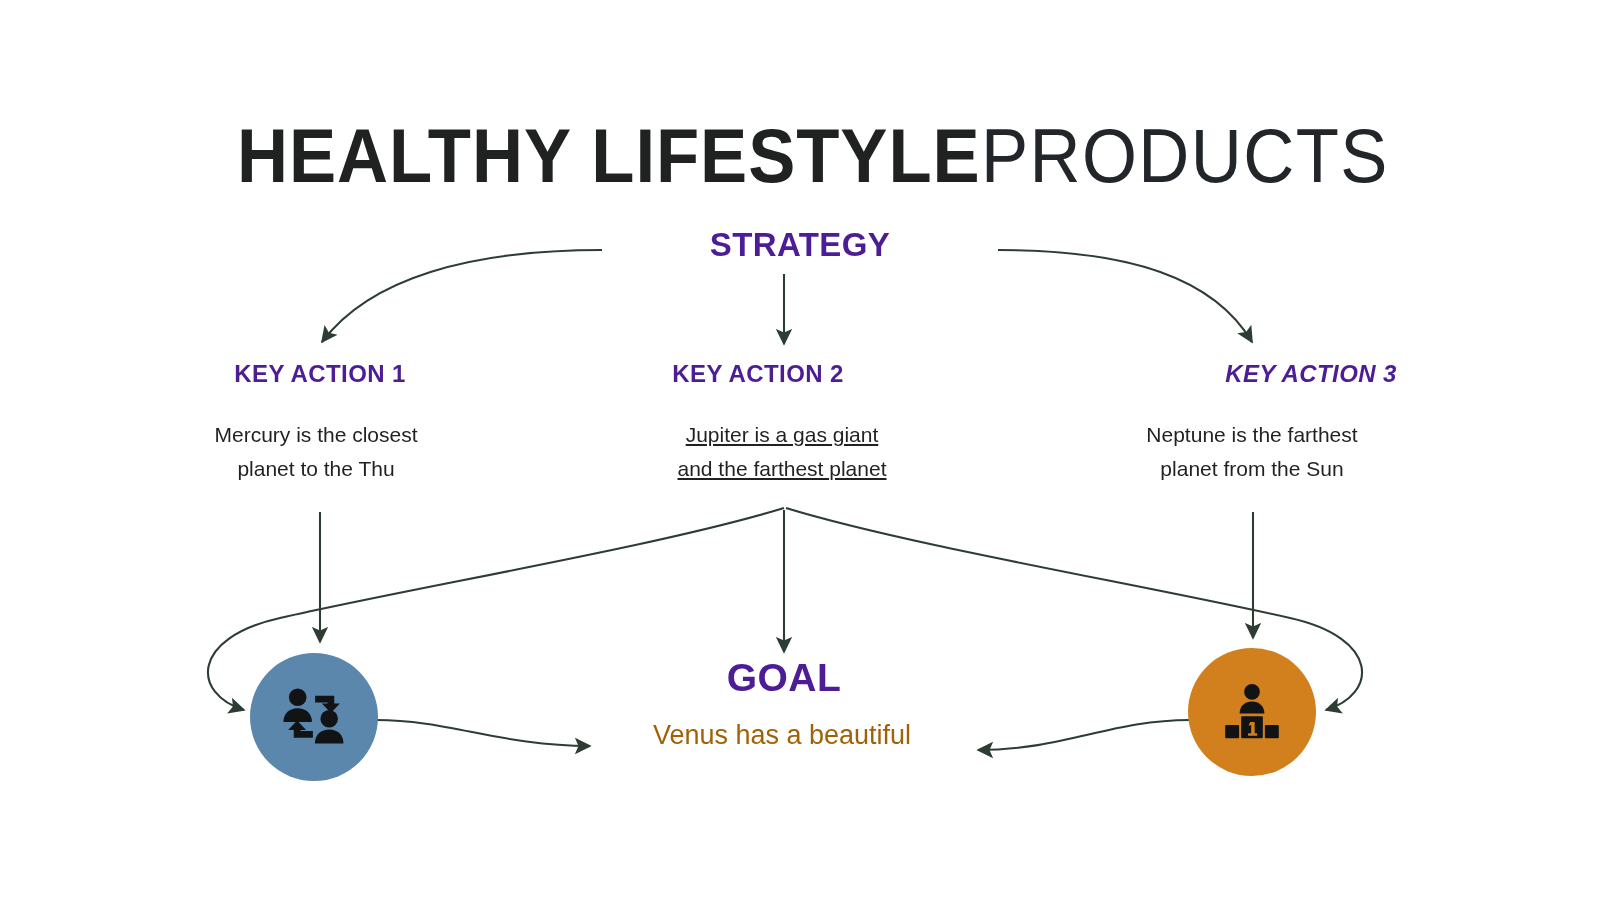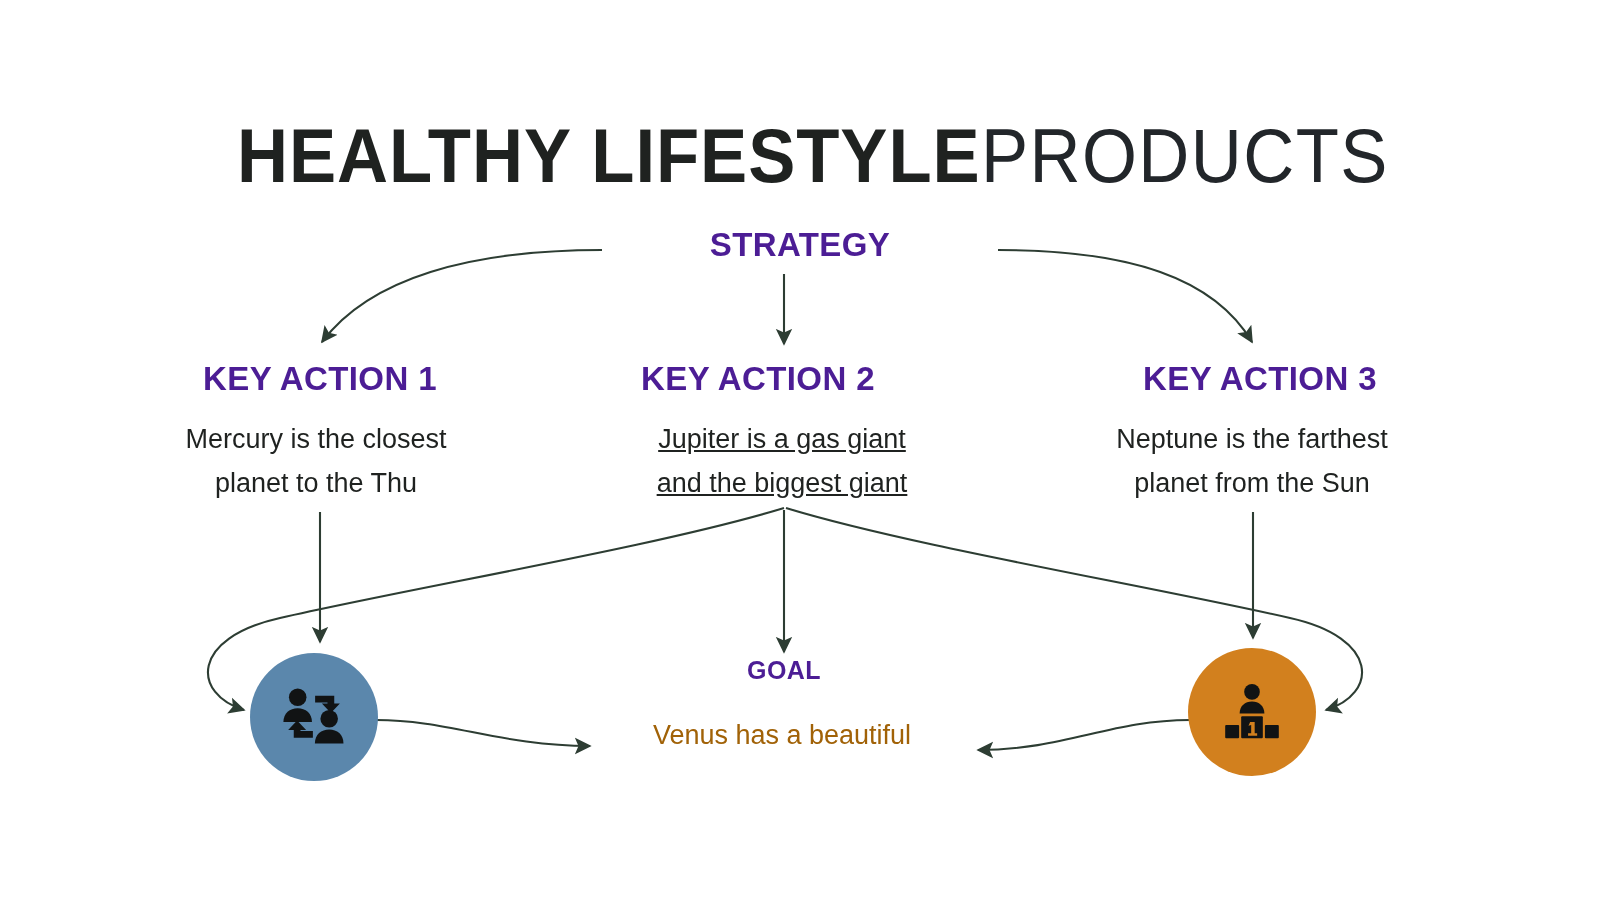--- a/index.html
+++ b/index.html
@@ -76,7 +76,7 @@
     font-size: 33px;
   }
   .ka-heading {
-    font-size: 33px;
+    font-size: 24px;
     top: 334px;
     width: 400px;
   }

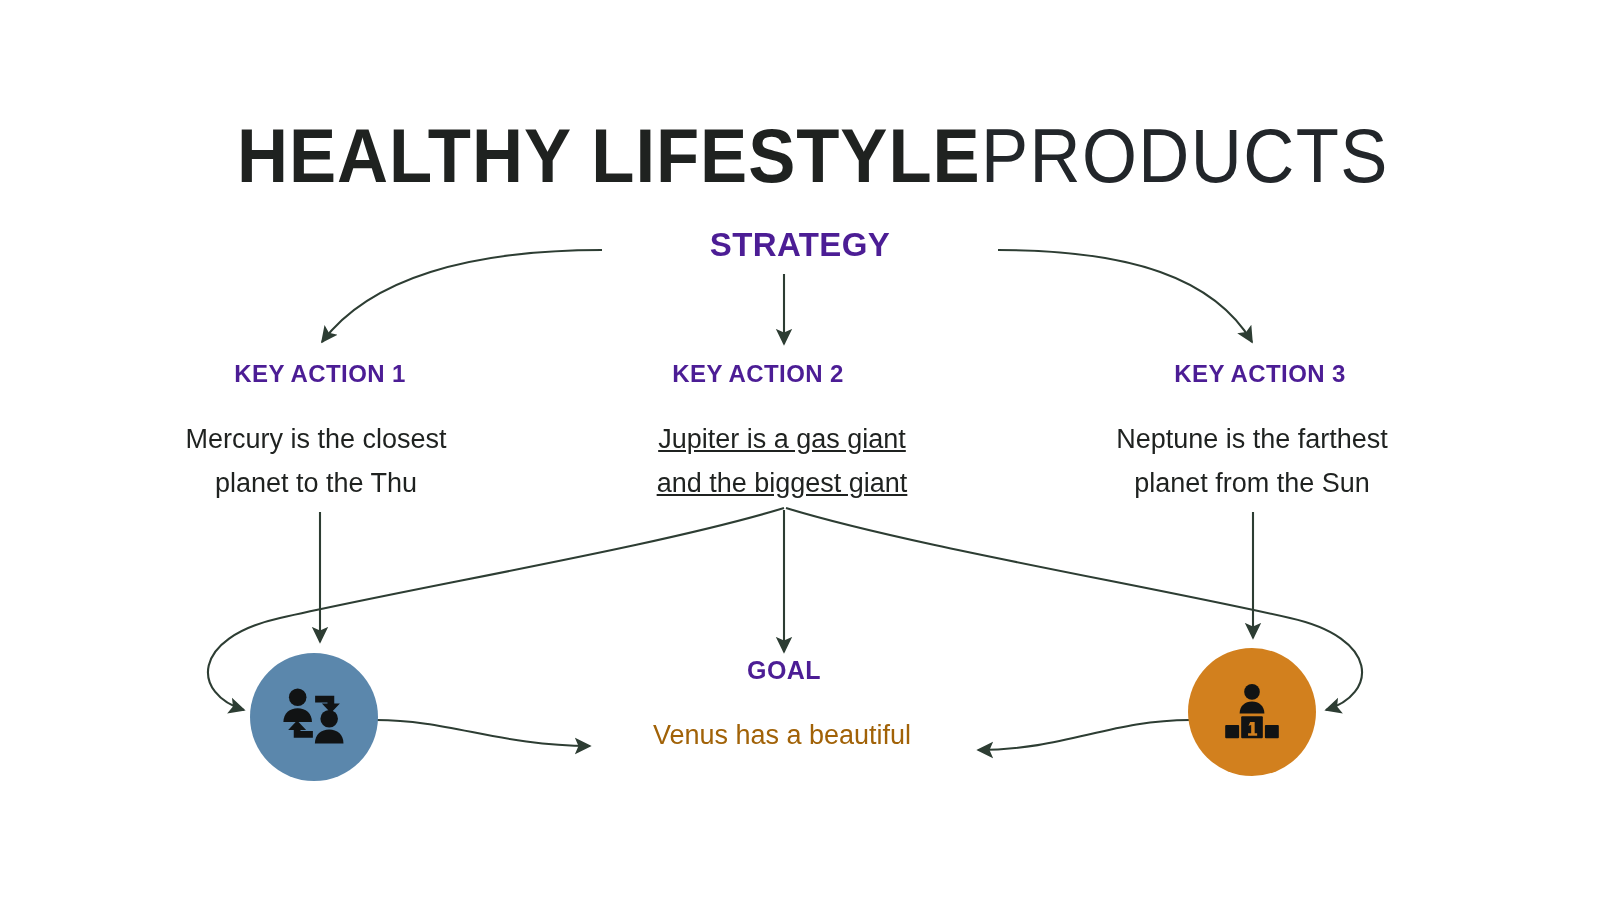--- a/index.html
+++ b/index.html
@@ -82,7 +82,7 @@
   }
   #ka1-heading { left: 120px; }
   #ka2-heading { left: 558px; }
-  #ka3-heading { left: 1060px; }
+  #ka3-heading { left: 1111px; font-style: italic; }
 
   .ka-body {
     position: absolute;

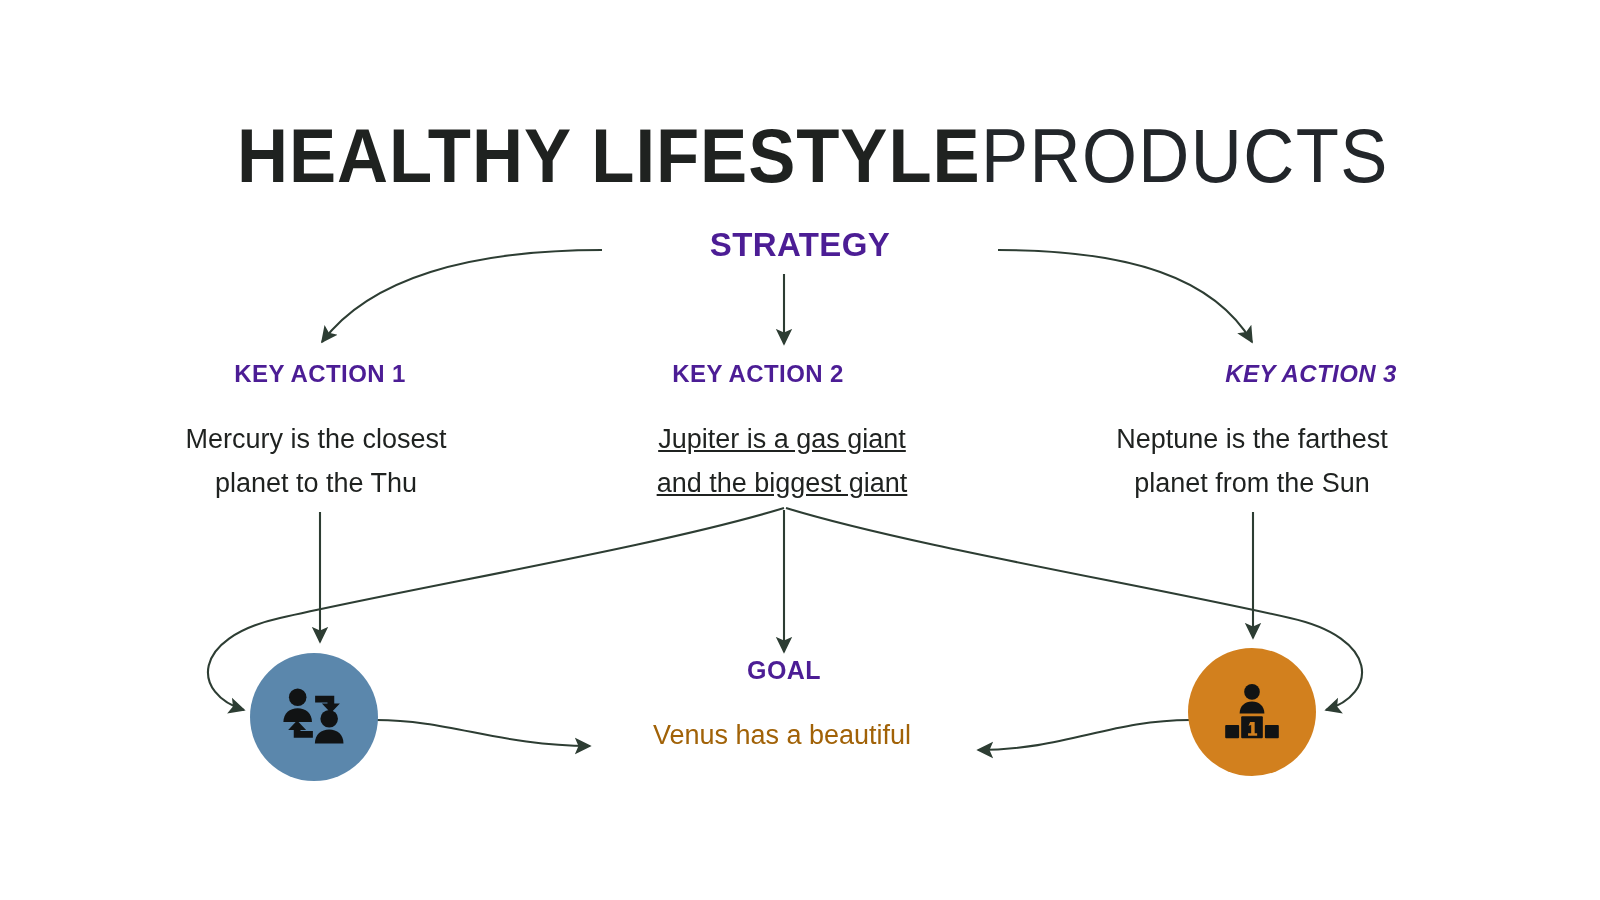--- a/index.html
+++ b/index.html
@@ -87,7 +87,7 @@
   .ka-body {
     position: absolute;
     text-align: center;
-    font-size: 27px;
+    font-size: 21px;
     font-weight: 400;
     line-height: 1.62;
     color: #1f2220;

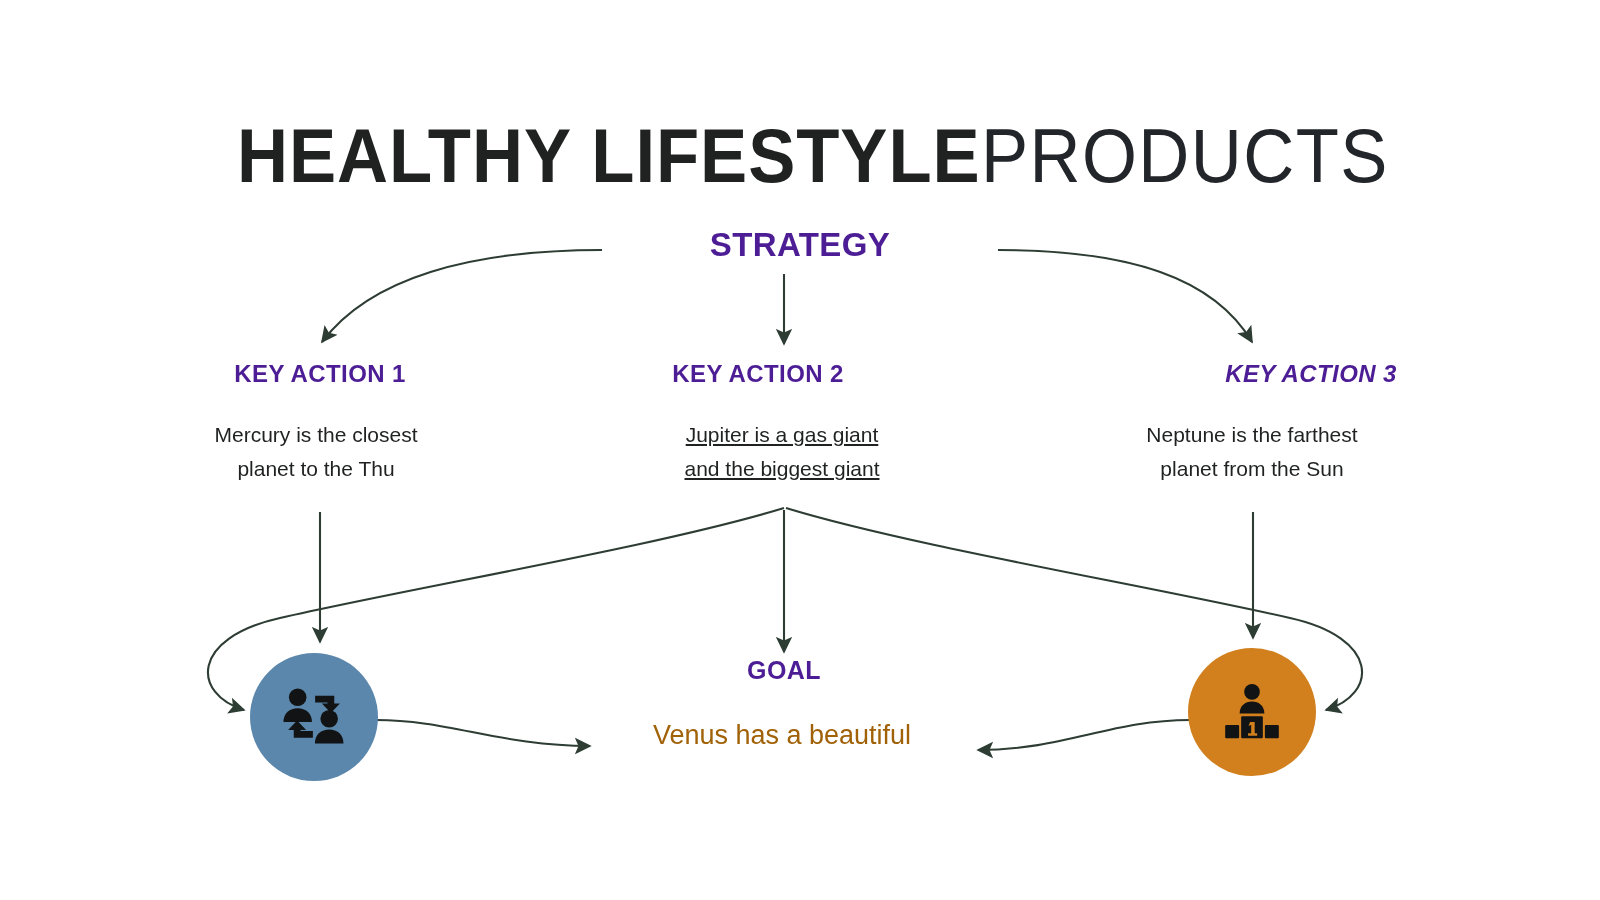--- a/index.html
+++ b/index.html
@@ -188,7 +188,7 @@
   <div class="node-heading ka-heading" id="ka2-heading">KEY ACTION 2</div>
   <div class="ka-body" id="ka2-body">
     <div>Jupiter is a gas giant</div>
-    <div>and the biggest giant</div>
+    <div>and the farthest planet</div>
   </div>
 
   <div class="node-heading ka-heading" id="ka3-heading">KEY ACTION 3</div>

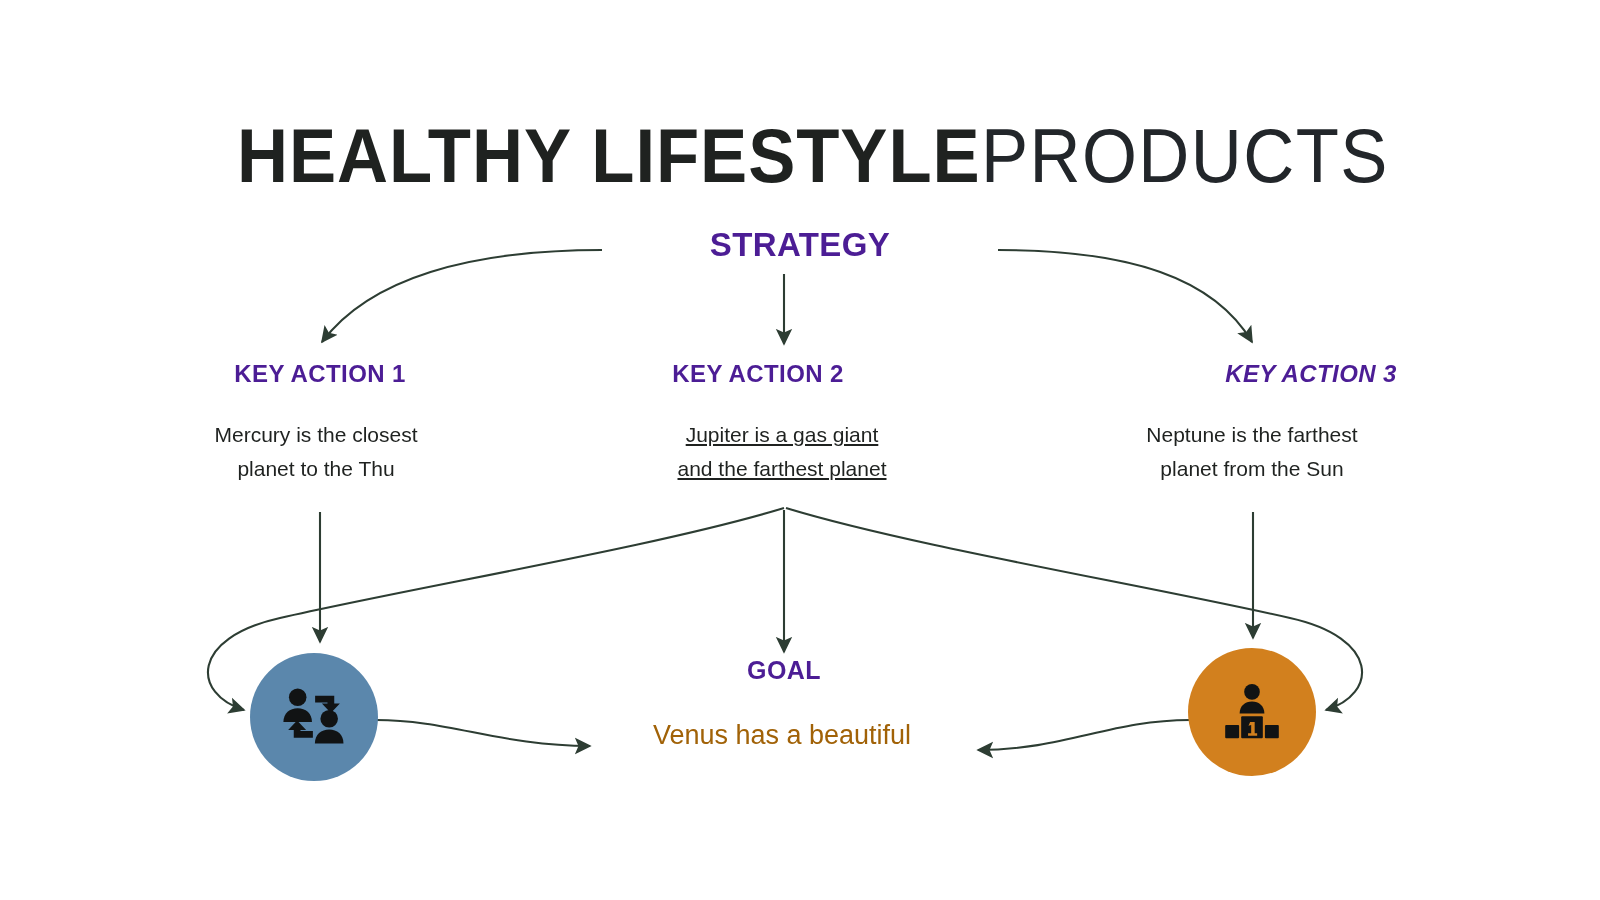--- a/index.html
+++ b/index.html
@@ -102,7 +102,7 @@
     left: 584px;
     top: 630px;
     width: 400px;
-    font-size: 25px;
+    font-size: 39px;
   }
   #goal-body {
     position: absolute;

